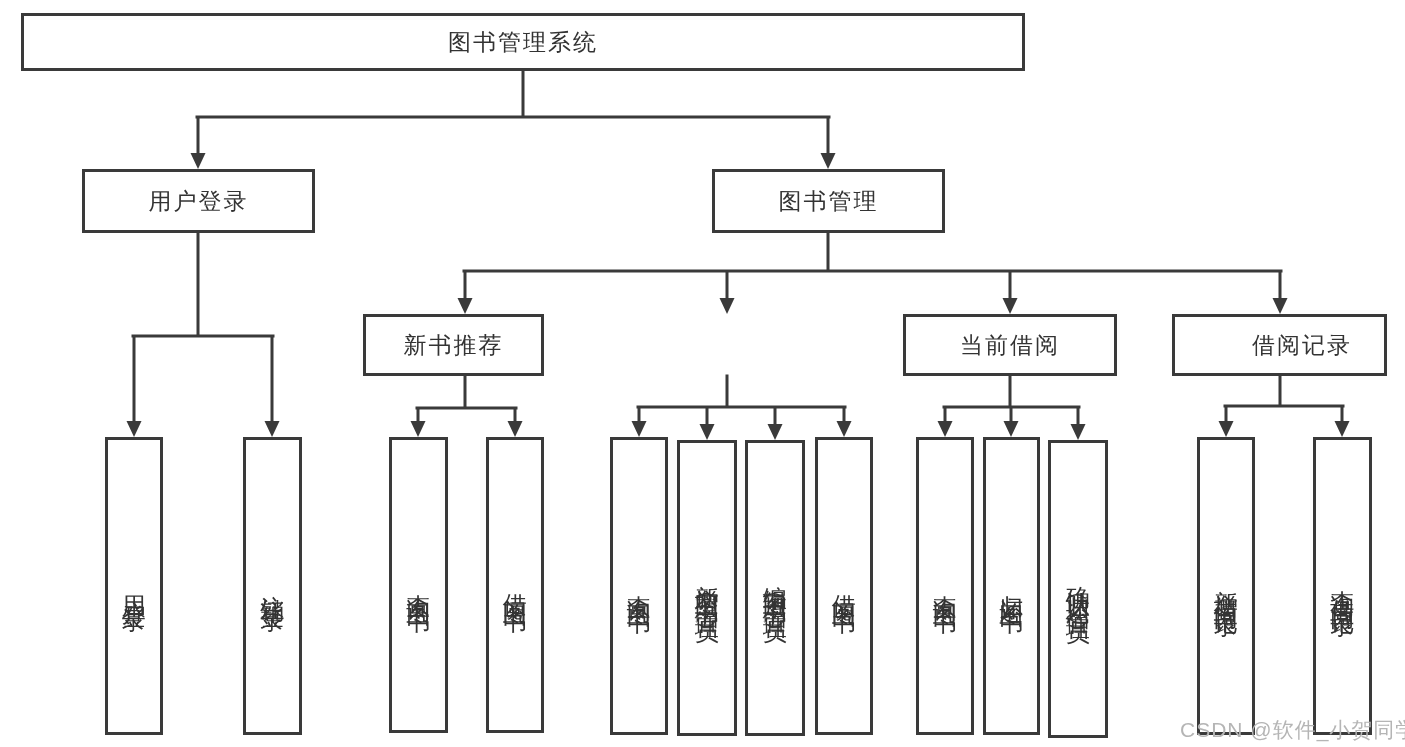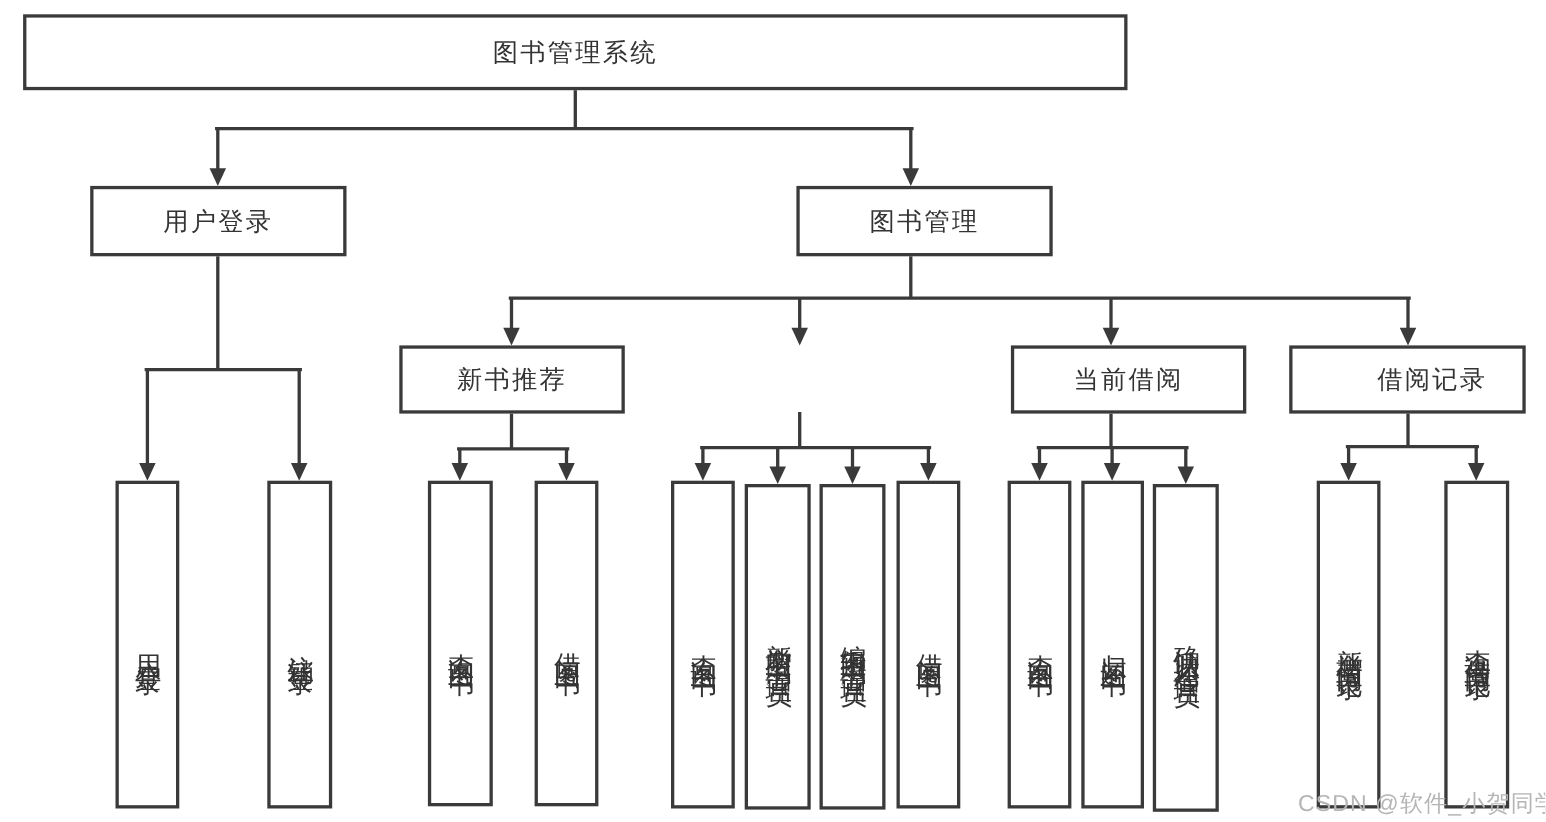--- a/index.html
+++ b/index.html
@@ -30,7 +30,7 @@
     color:#333333;
   }
   
-  .n-root{left:21px;top:13px;width:1004px;height:69px;text-align:center;}
+  .n-root{left:21px;top:13px;width:1004px;height:58px;text-align:center;}
   
   .n-b0{left:82px;top:169px;width:233px;height:64px;}
   .n-b1{left:712px;top:169px;width:233px;height:64px;margin-left:12px;}

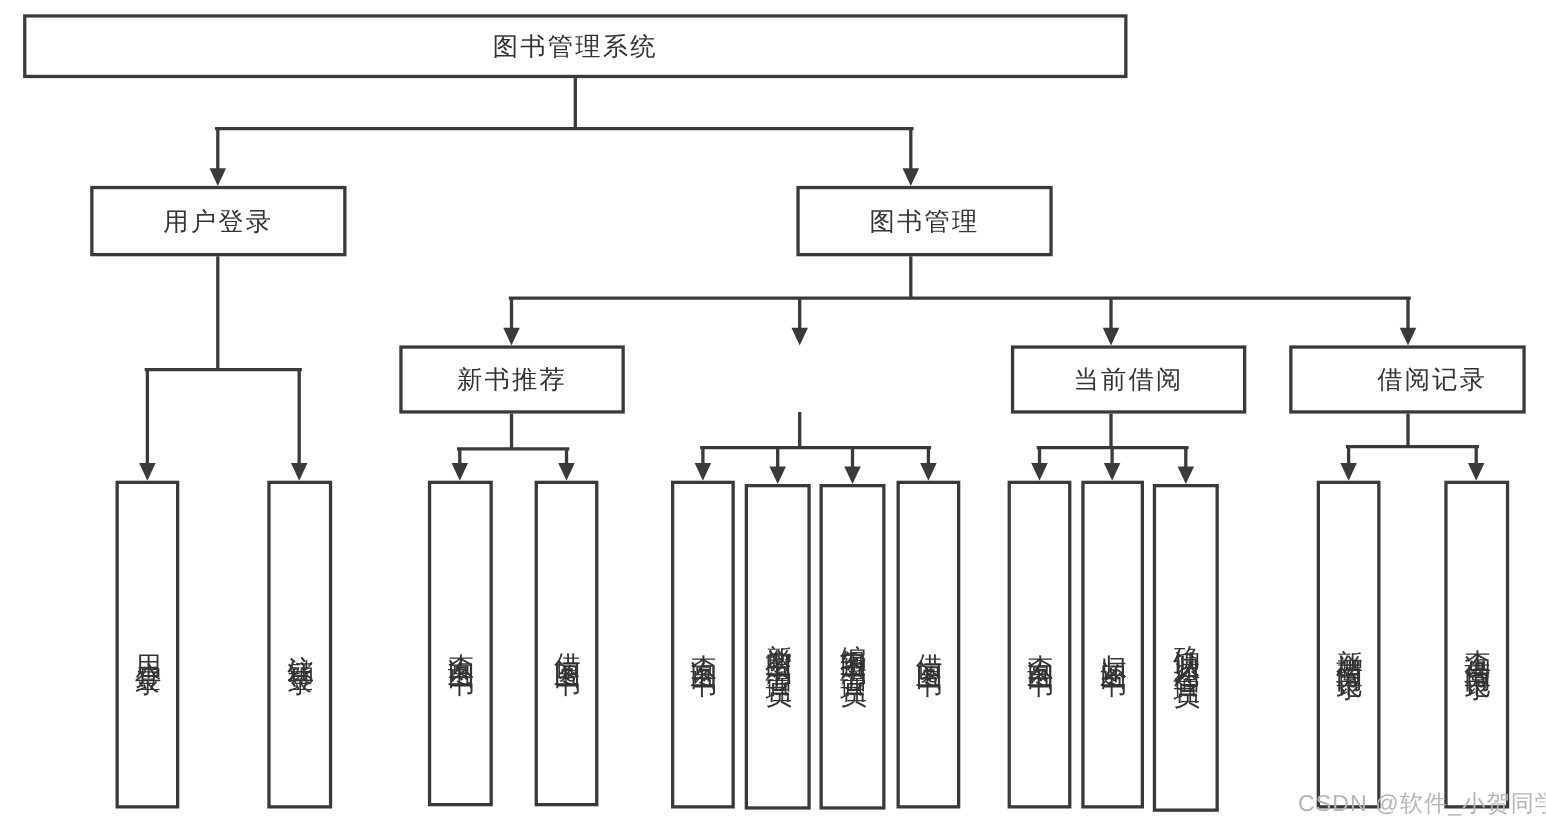--- a/index.html
+++ b/index.html
@@ -33,7 +33,7 @@
   .n-root{left:21px;top:13px;width:1004px;height:58px;text-align:center;}
   
   .n-b0{left:82px;top:169px;width:233px;height:64px;}
-  .n-b1{left:712px;top:169px;width:233px;height:64px;margin-left:12px;}
+  .n-b1{left:712px;top:169px;width:233px;height:64px;}
   
   .n-b1c0{left:363px;top:314px;width:205px;height:62px;}
   .n-b1c1{left:623px;top:314px;width:209px;height:62px;}

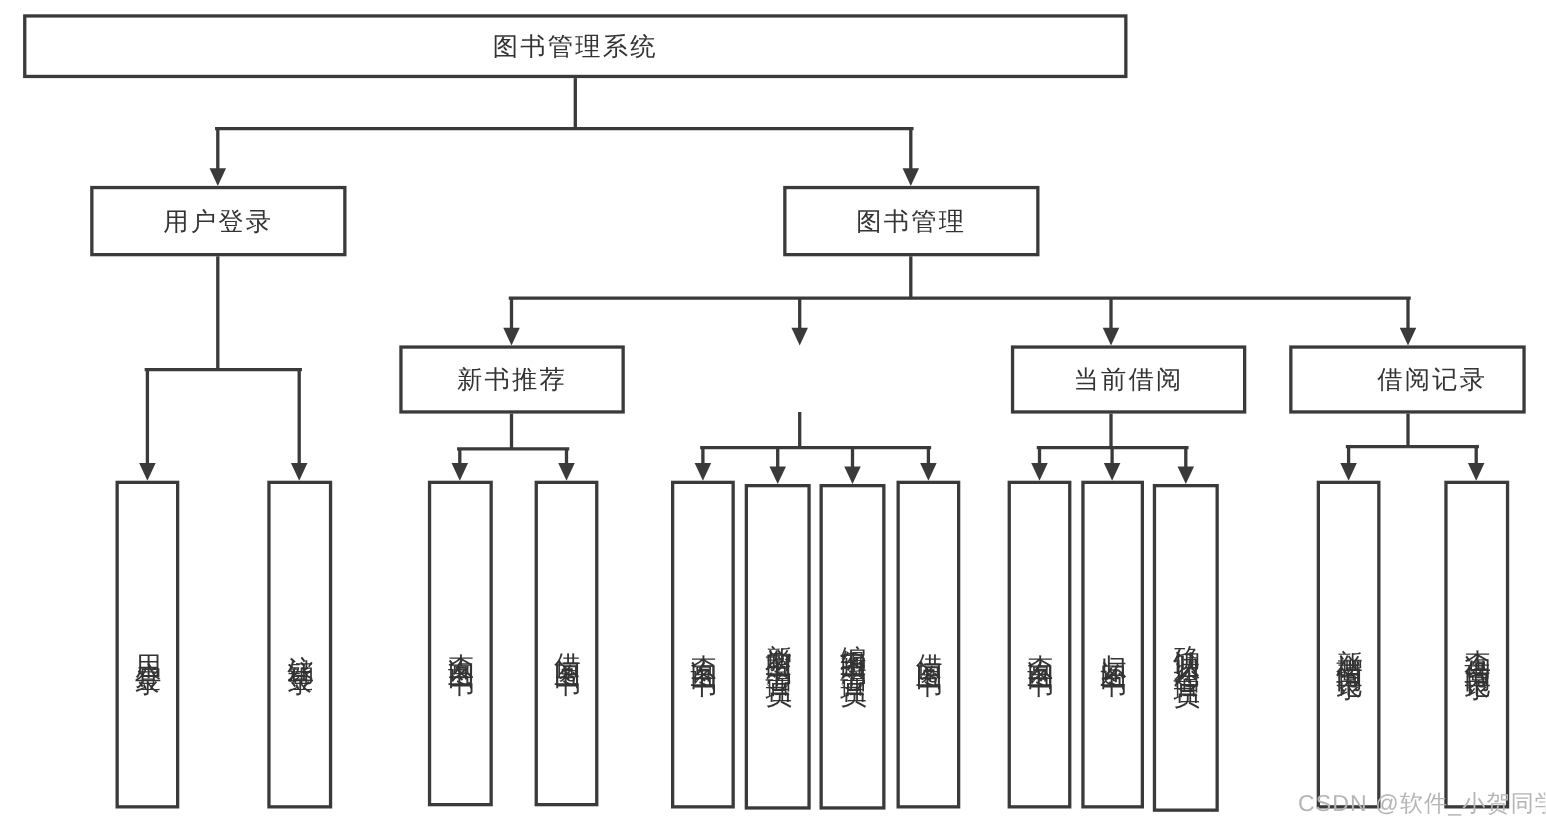--- a/index.html
+++ b/index.html
@@ -35,7 +35,7 @@
   .n-b0{left:82px;top:169px;width:233px;height:64px;}
   .n-b1{left:712px;top:169px;width:233px;height:64px;}
   
-  .n-b1c0{left:363px;top:314px;width:205px;height:62px;}
+  .n-b1c0{left:363px;top:314px;width:181px;height:62px;}
   .n-b1c1{left:623px;top:314px;width:209px;height:62px;}
   .n-b1c2{left:903px;top:314px;width:214px;height:62px;margin-left:16px;}
   .n-b1c3{left:1172px;top:314px;width:215px;height:62px;padding-left:45px;}

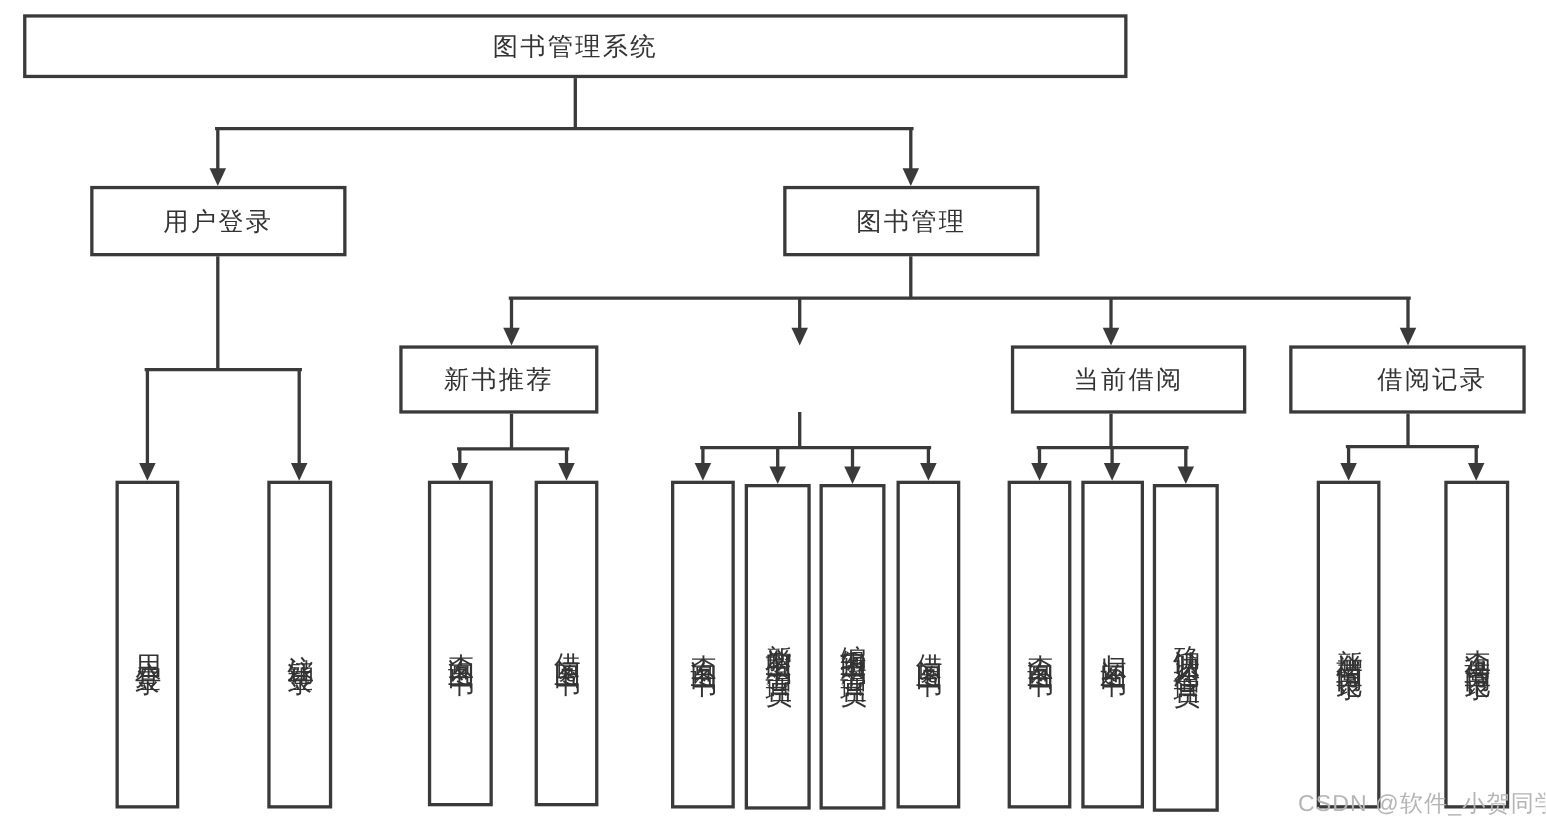--- a/index.html
+++ b/index.html
@@ -37,7 +37,7 @@
   
   .n-b1c0{left:363px;top:314px;width:181px;height:62px;}
   .n-b1c1{left:623px;top:314px;width:209px;height:62px;}
-  .n-b1c2{left:903px;top:314px;width:214px;height:62px;margin-left:16px;}
+  .n-b1c2{left:903px;top:314px;width:214px;height:62px;}
   .n-b1c3{left:1172px;top:314px;width:215px;height:62px;padding-left:45px;}
   
   .n-b0c0{left:105px;top:437px;width:58px;height:298px;}

